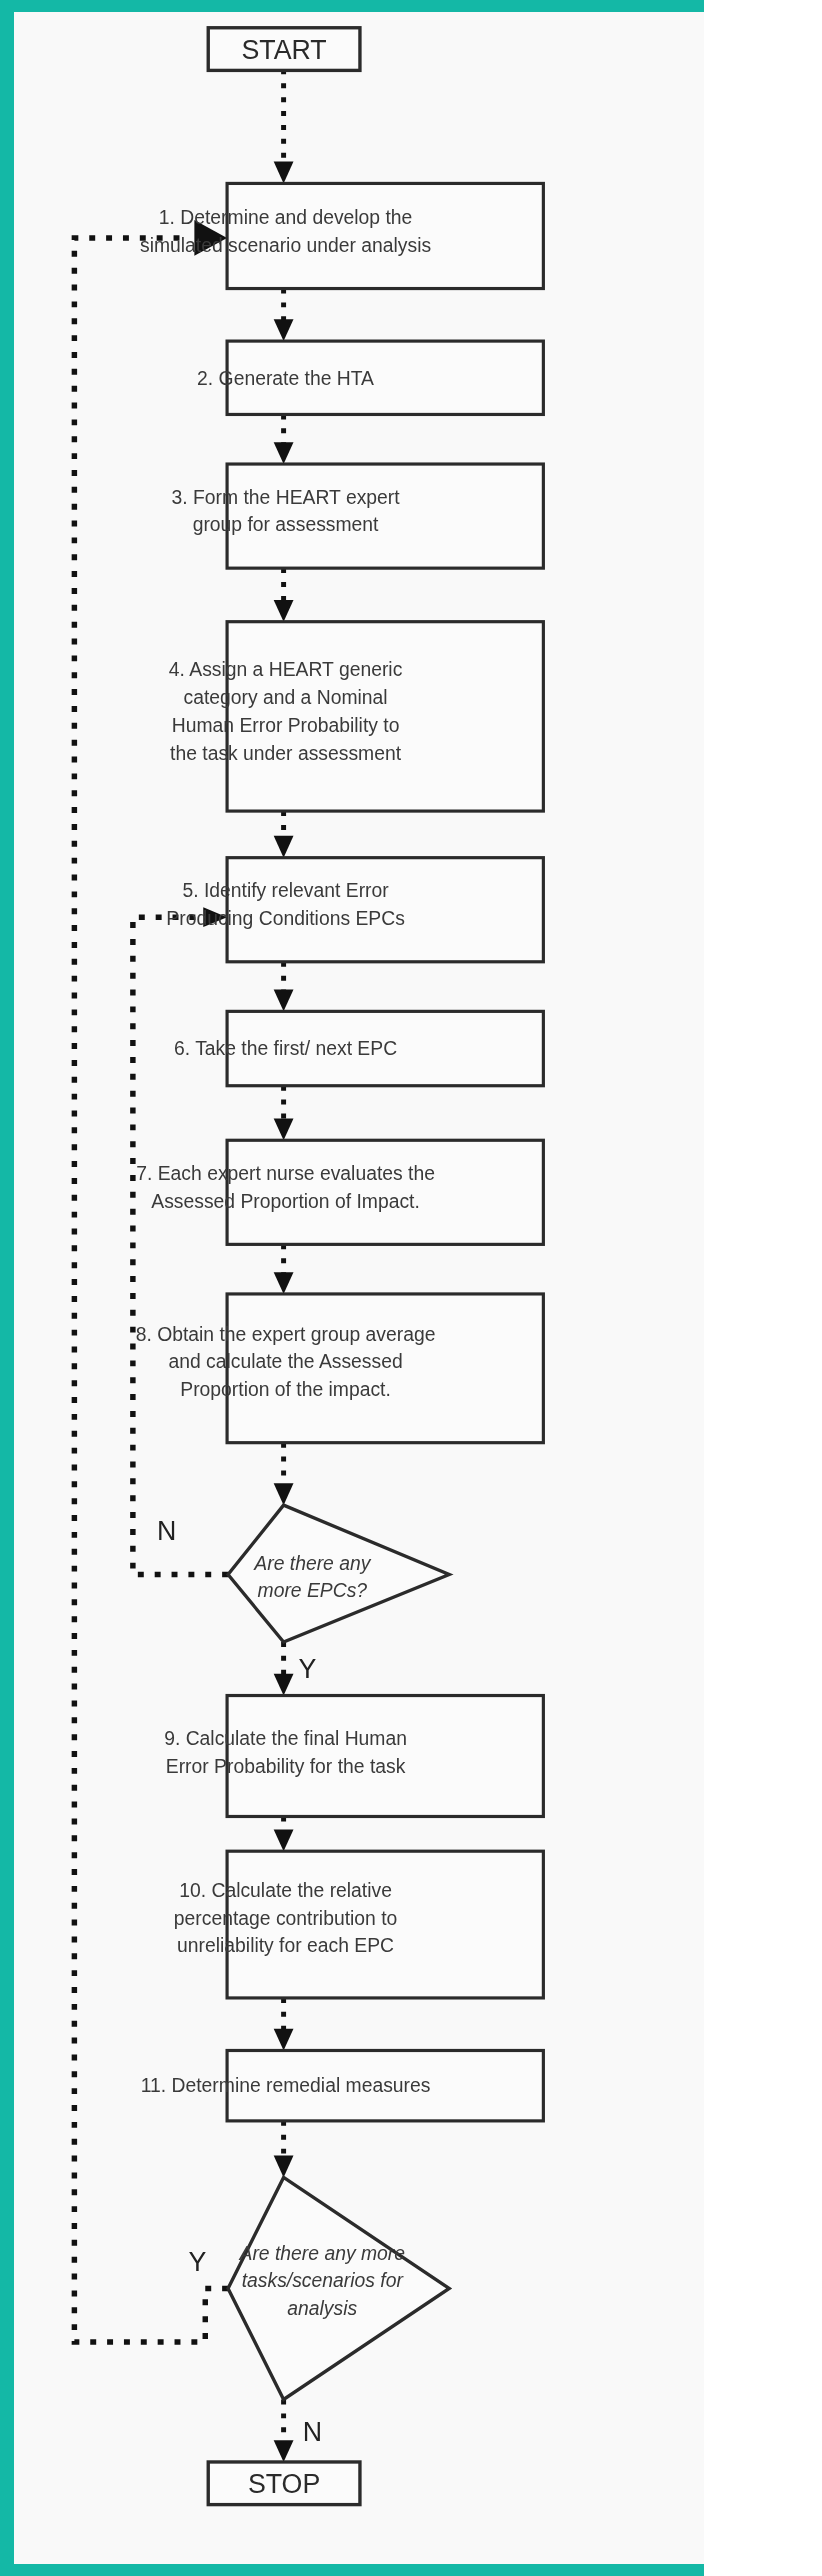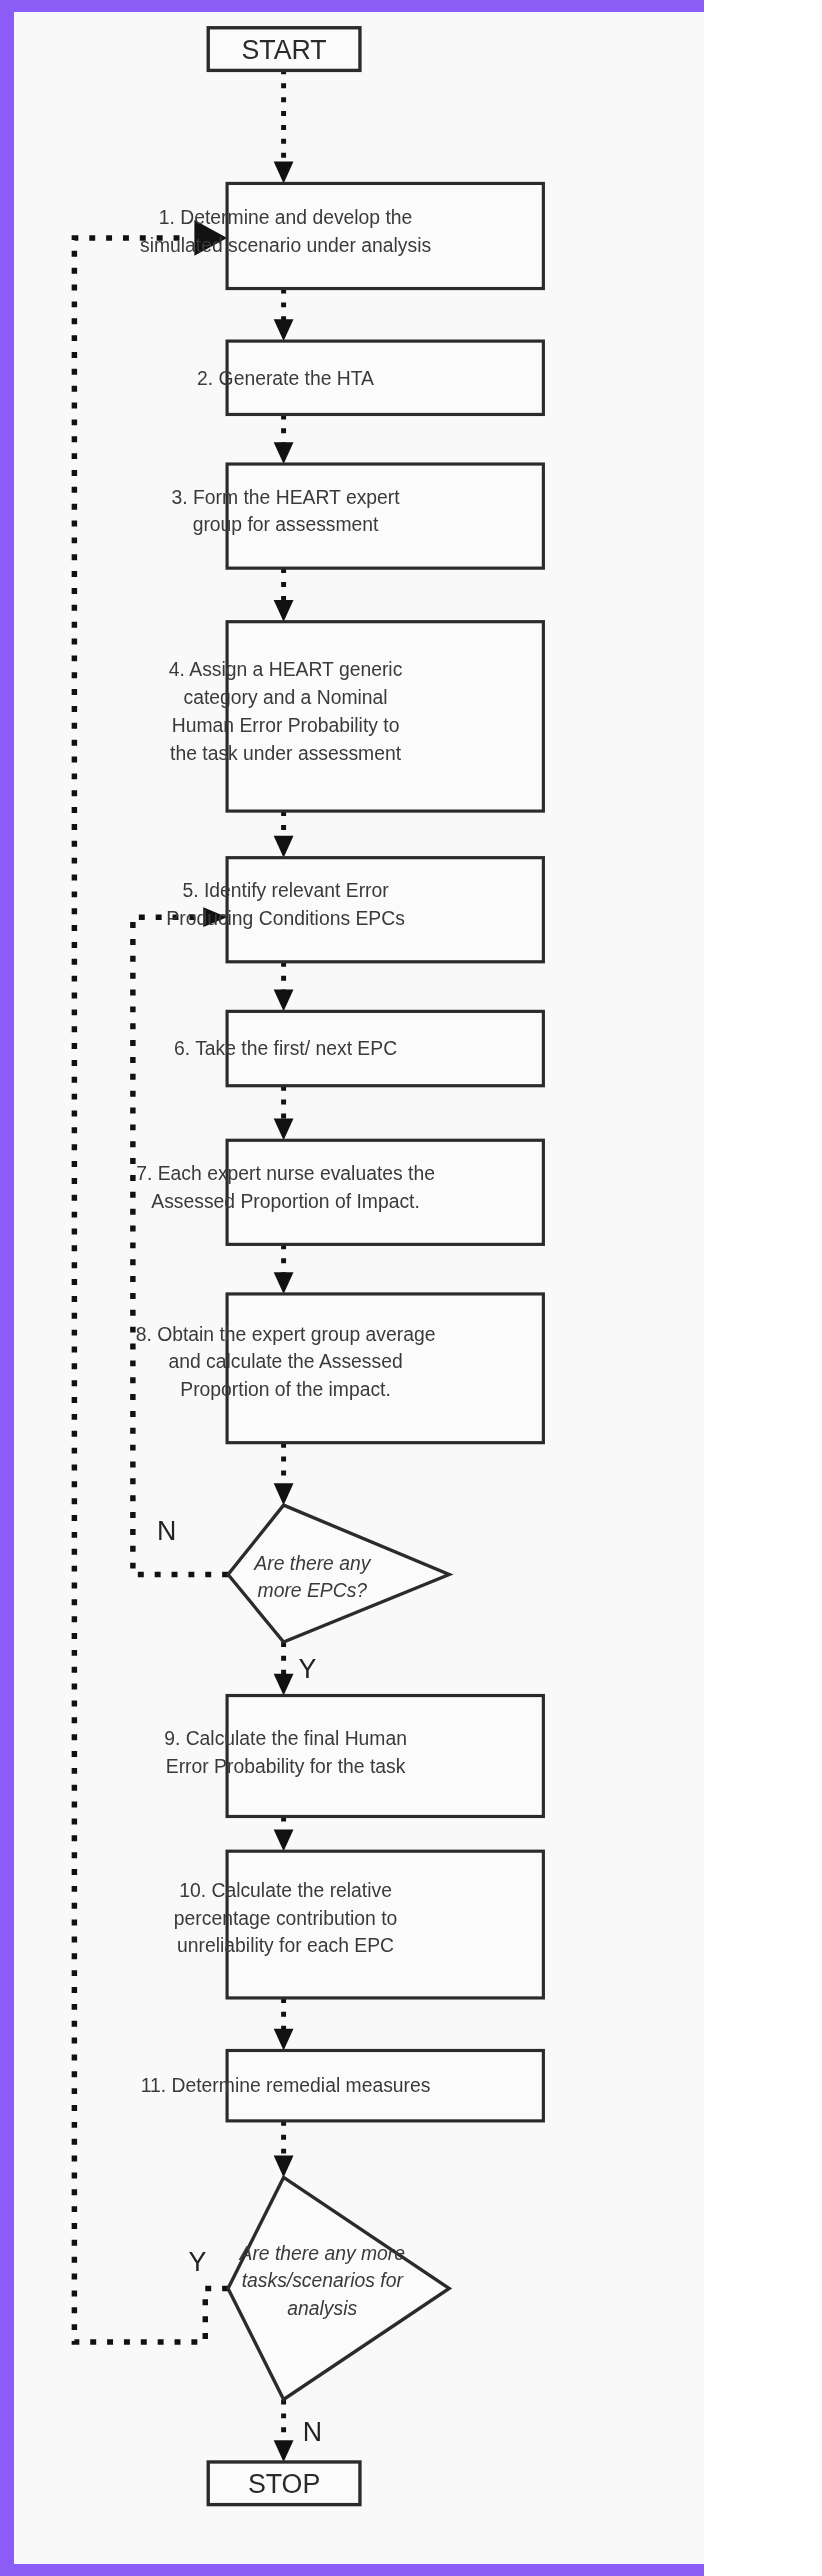--- a/index.html
+++ b/index.html
@@ -11,7 +11,7 @@
     position: relative;
     width: 704px;
     height: 2576px;
-    background: #8b5cf6;
+    background: #14b8a6;
     font-family: "Liberation Sans", sans-serif;
     overflow: hidden;
   }

